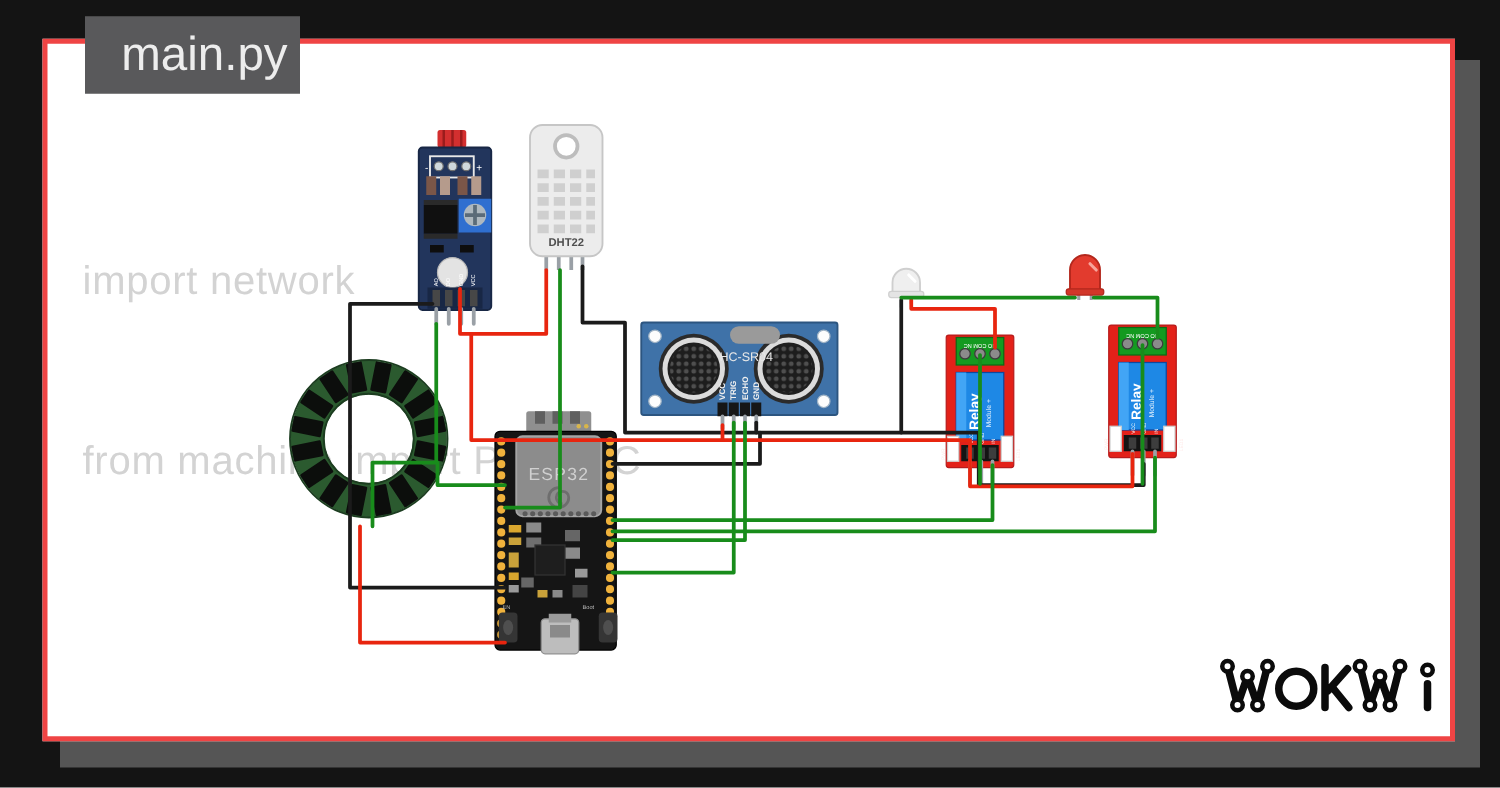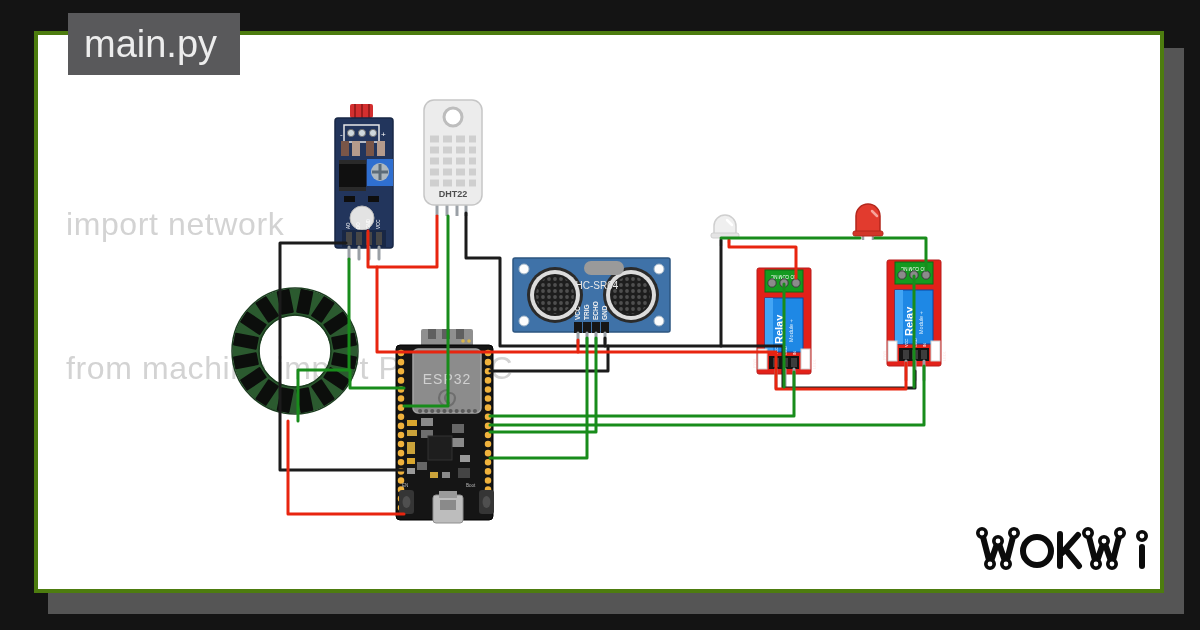--- a/index.html
+++ b/index.html
@@ -25,7 +25,7 @@
   .tab{
     position:absolute;left:68px;top:13px;width:172px;height:62px;
     background:#59595b;color:#ededed;display:flex;align-items:center;
-    padding-left:16px;box-sizing:border-box;
+    padding-left:29px;box-sizing:border-box;
     font-size:38px;font-weight:400;z-index:30;
   }
   .circuit{

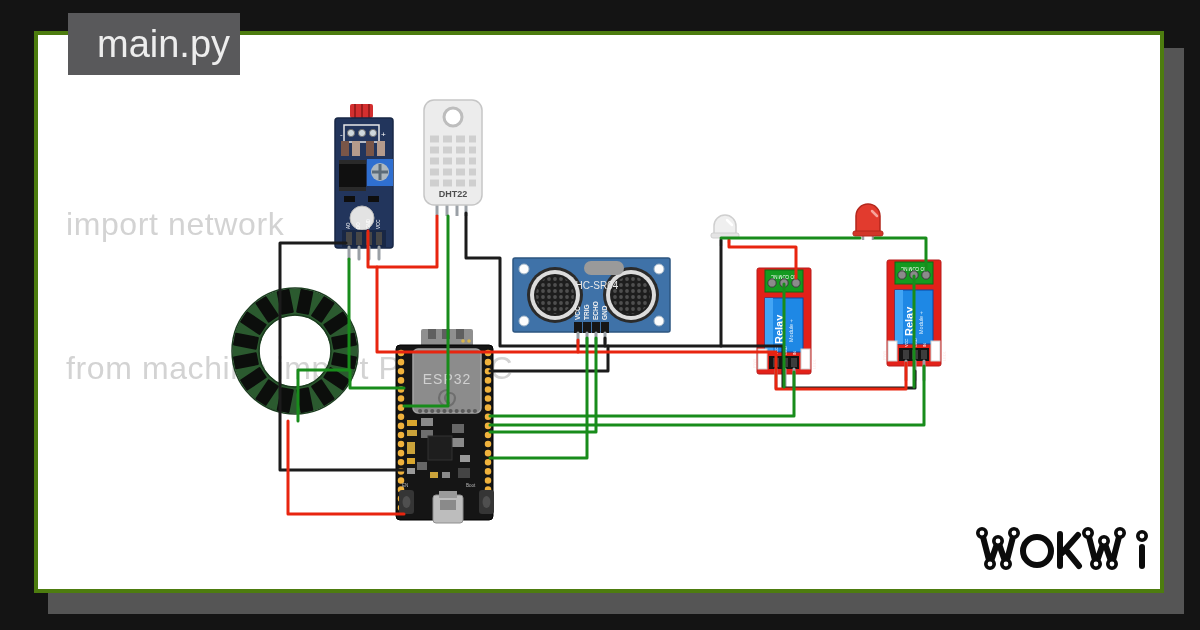--- a/index.html
+++ b/index.html
@@ -14,7 +14,7 @@
   }
   .card{
     position:absolute;left:34px;top:31px;width:1122px;height:554px;
-    background:#ffffff;border:4px solid #4d7c0f;overflow:hidden;
+    background:#ffffff;border:4px solid #ef4444;overflow:hidden;
   }
   .code{
     position:absolute;left:28px;top:69px;

